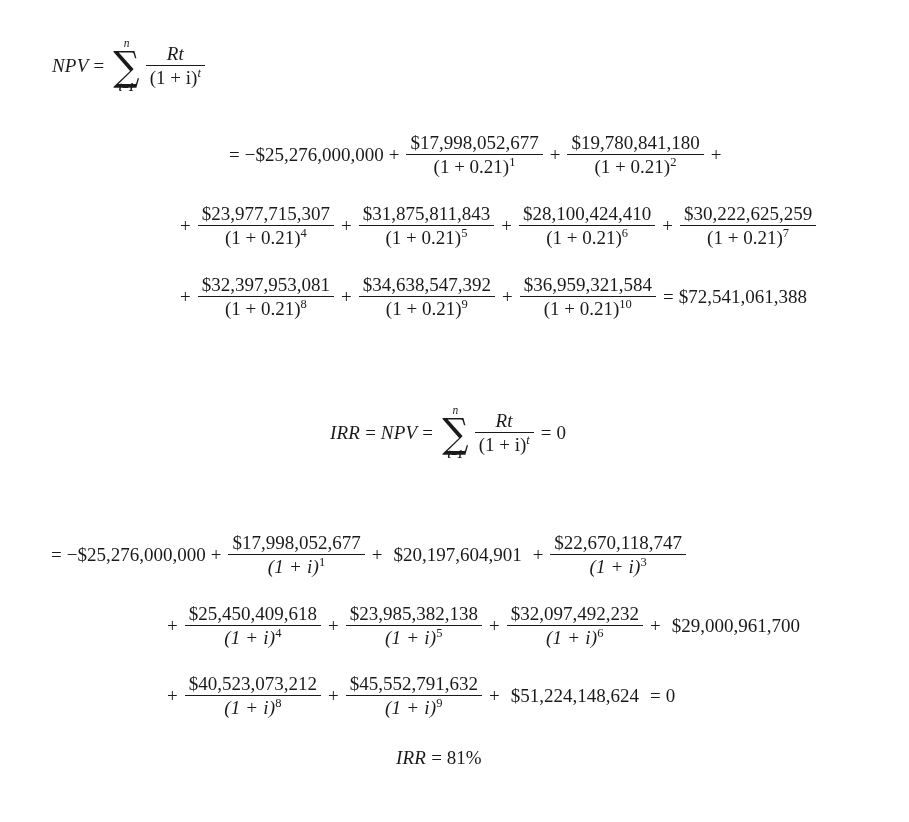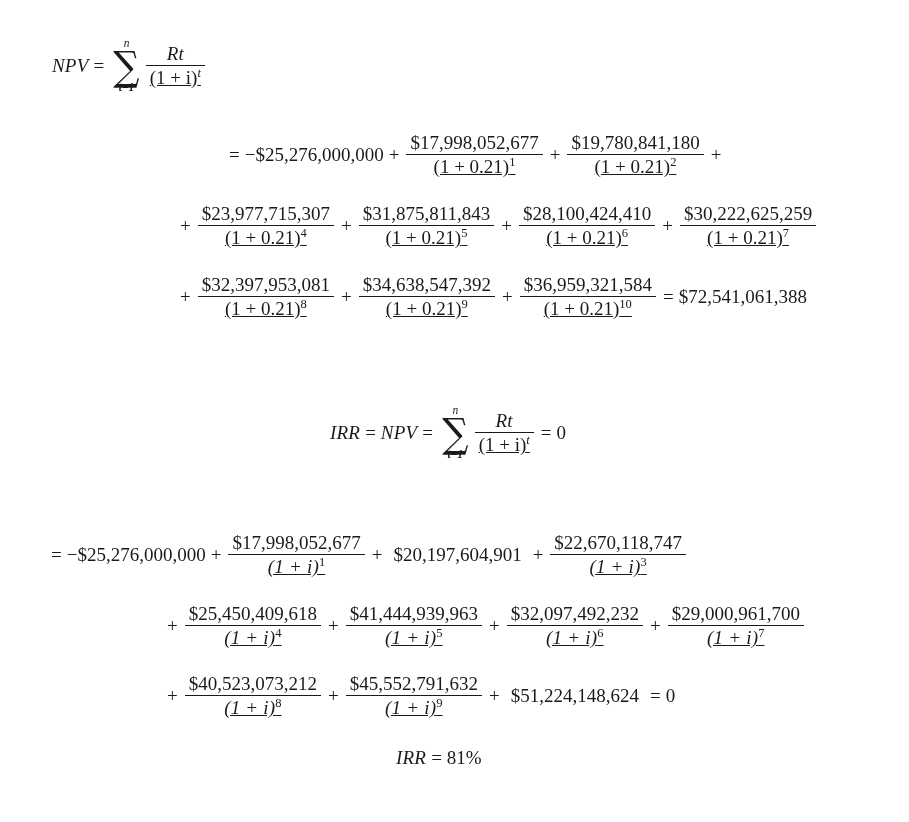--- a/index.html
+++ b/index.html
@@ -91,7 +91,6 @@
     width: 100%;
     box-sizing: border-box;
     text-align: center;
-    text-decoration: underline;
   }
 
   sup.exp {

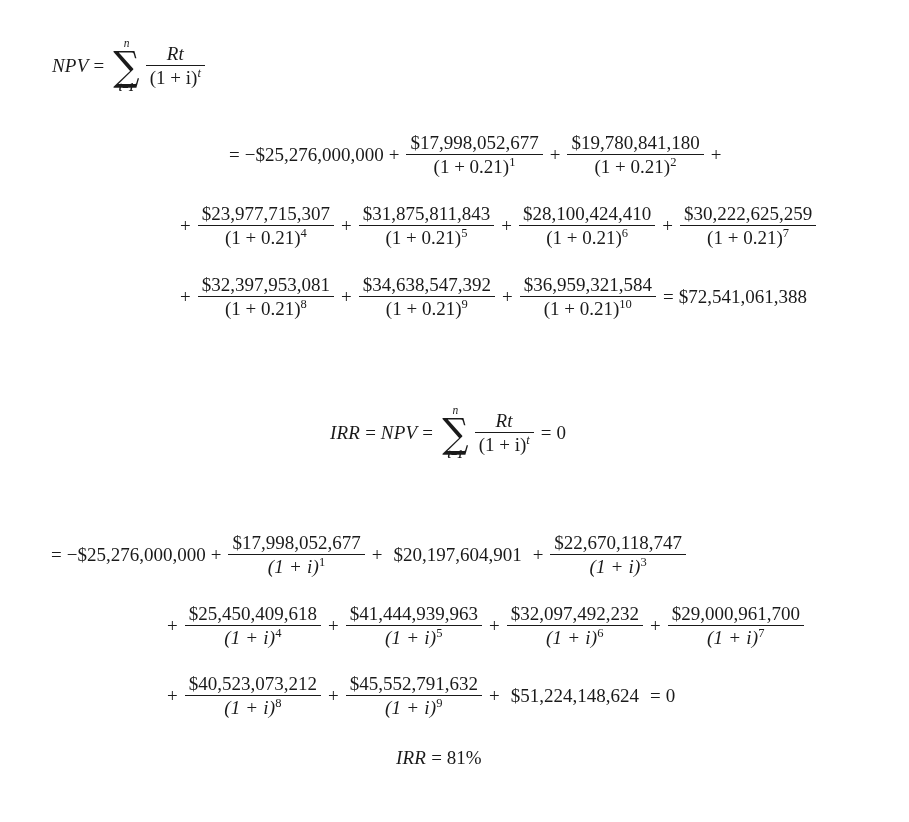--- a/index.html
+++ b/index.html
@@ -252,7 +252,7 @@
     <span class="op">+</span>
 
     <span class="frac">
-      <span class="num mn">$41,444,939,963</span>
+      <span class="num mn">$23,985,382,138</span>
       <span class="den"><span class="mi">(1 + i)</span><sup class="exp">5</sup></span>
     </span>
     <span class="op">+</span>

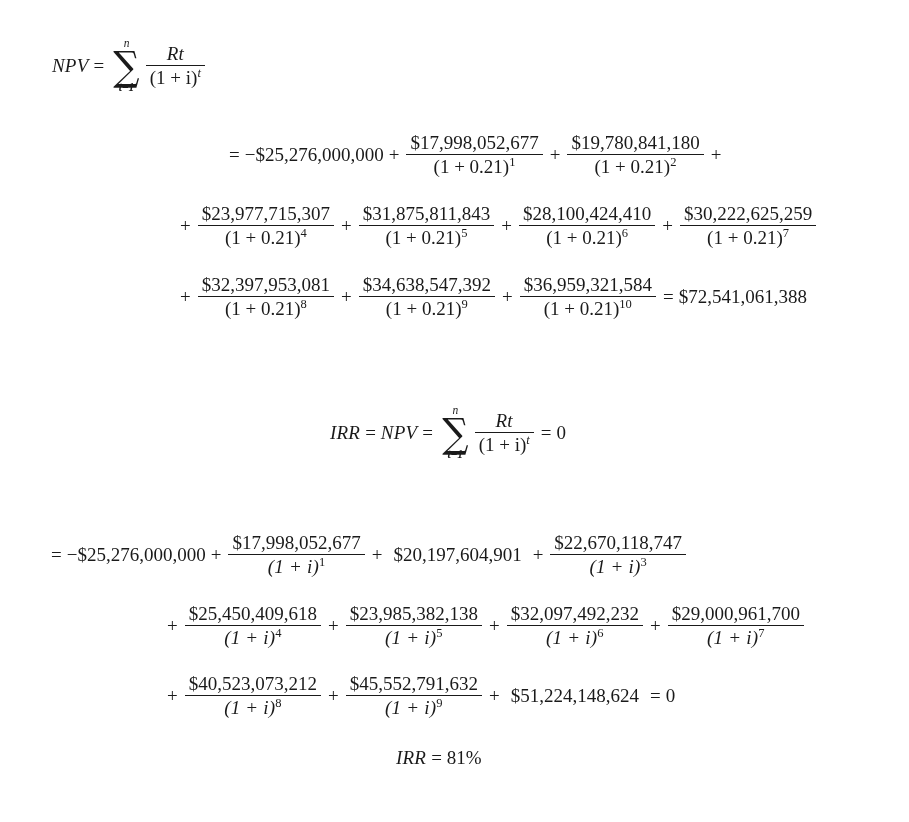--- a/index.html
+++ b/index.html
@@ -265,7 +265,6 @@
 
     <span class="frac">
       <span class="num mn">$29,000,961,700</span>
-      <span class="den"><span class="mi">(1 + i)</span><sup class="exp">7</sup></span>
     </span>
   </div>
 

